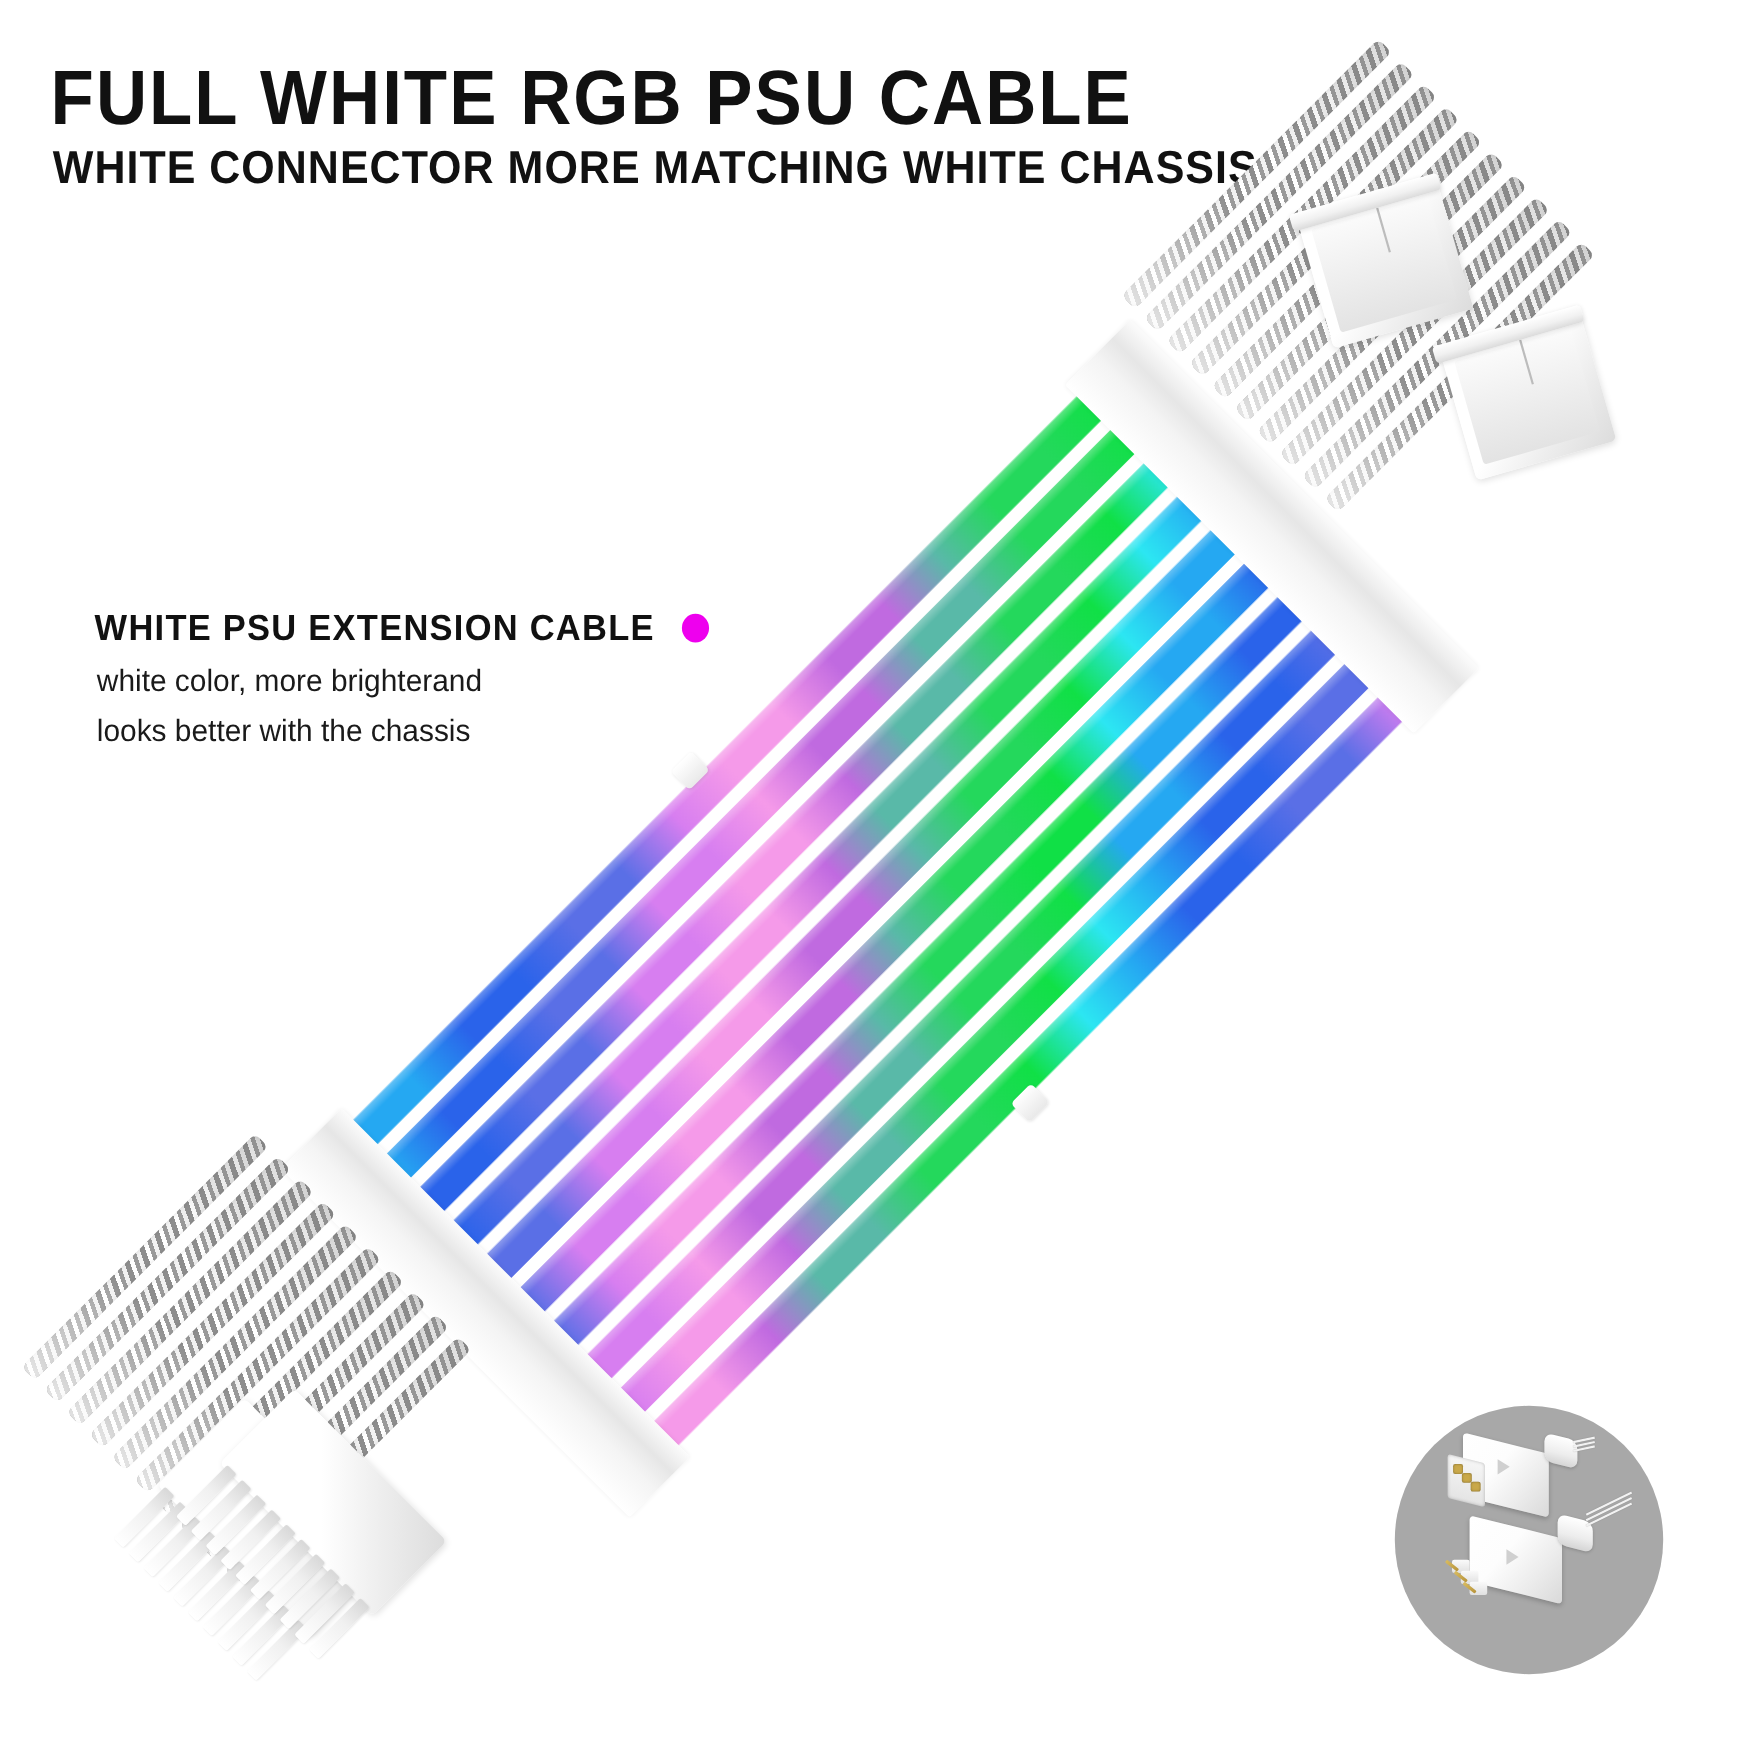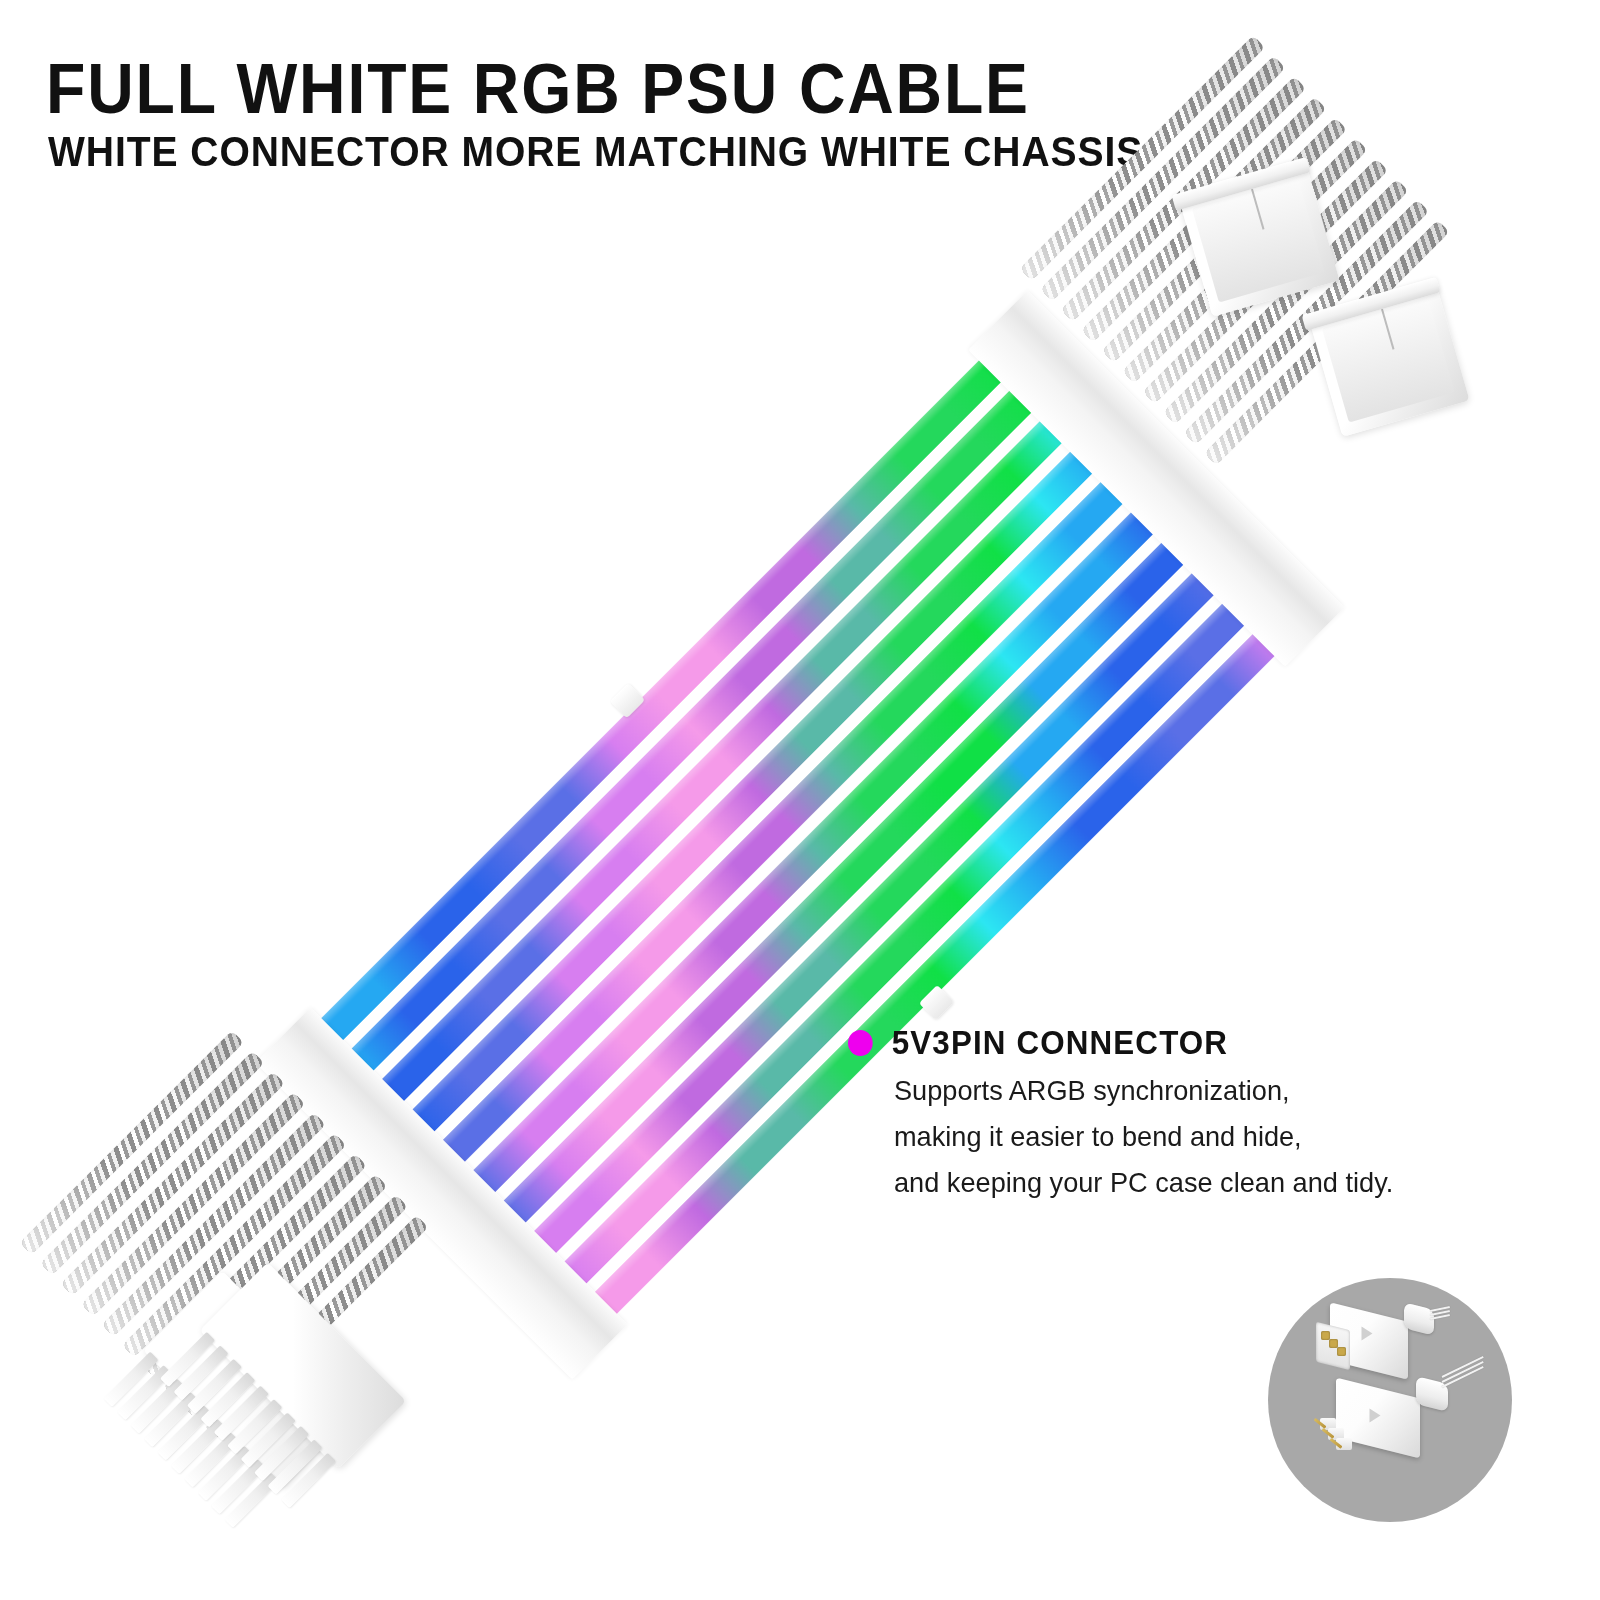--- a/index.html
+++ b/index.html
@@ -275,6 +275,14 @@
       <div class="collar" style="left: 0px; top: 0px; width: 140px; height: 16px;"></div>
     </div>
 
+  <div class="callout" id="callout-left">
+    <div class="co-head">
+      <span>WHITE  PSU  EXTENSION  CABLE</span>
+      <span class="dot" style="background: rgb(238, 0, 238);"></span>
+    </div>
+    <div class="co-body">white color, more brighterand</div>
+    <div class="co-body">looks better with the chassis</div>
+  </div>
 
   <div class="callout" id="callout-right">
     <div class="co-head">

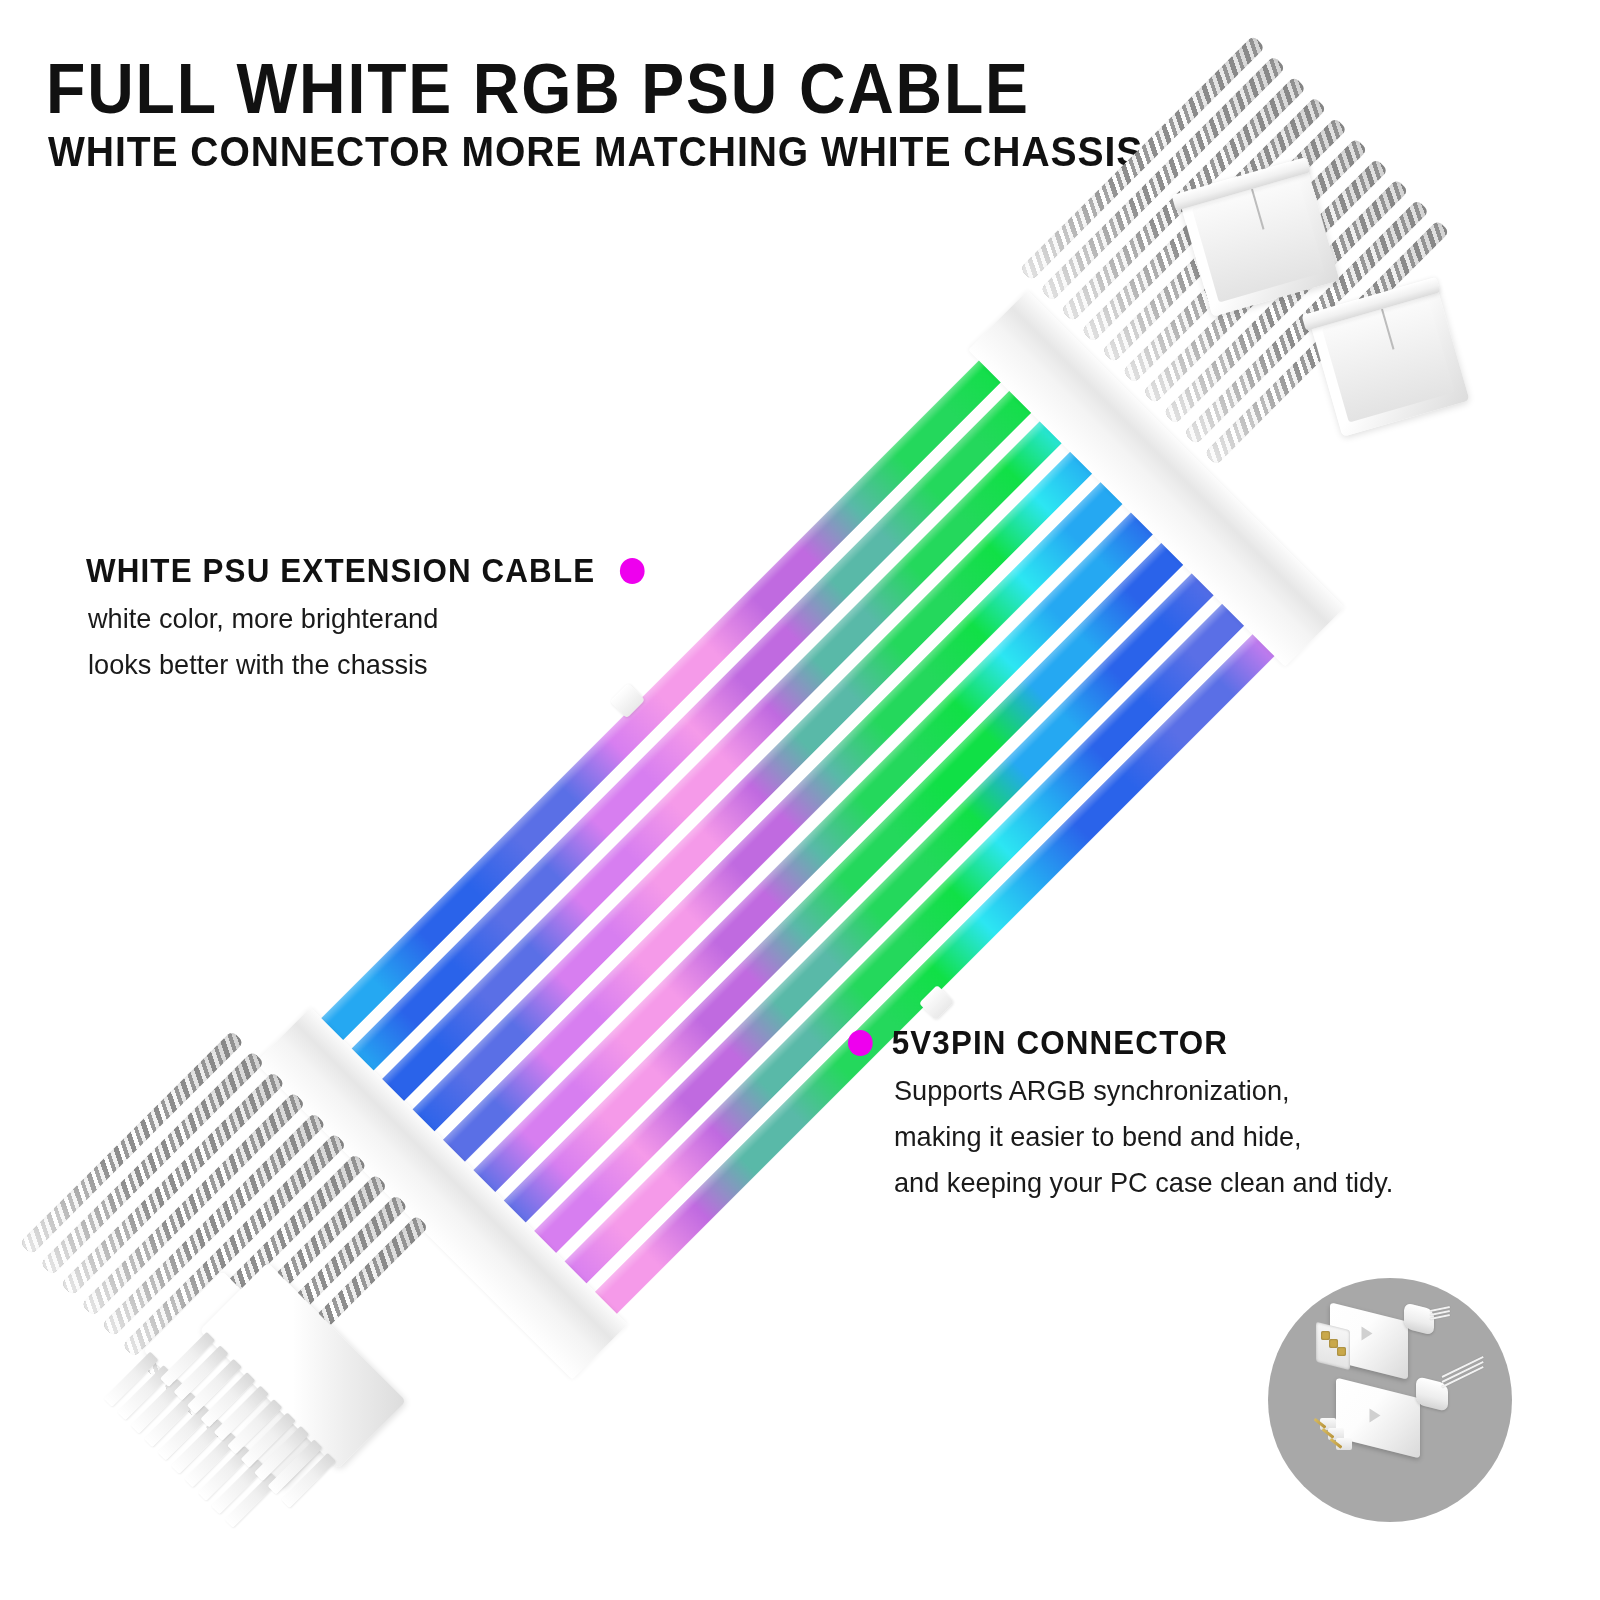--- a/index.html
+++ b/index.html
@@ -284,15 +284,6 @@
     <div class="co-body">looks better with the chassis</div>
   </div>
 
-  <div class="callout" id="callout-right">
-    <div class="co-head">
-      <span class="dot" style="background: rgb(238, 0, 238);"></span>
-      <span>5V3PIN  CONNECTOR</span>
-    </div>
-    <div class="co-body">Supports ARGB synchronization,</div>
-    <div class="co-body">making it easier to bend and hide,</div>
-    <div class="co-body">and keeping your PC case clean and tidy.</div>
-  </div>
 
   <div id="inset" style="background: rgb(168, 168, 168);">
       <div class="argb-conn" style="left: 48px; top: 28px; width: 130px; height: 78px;">

